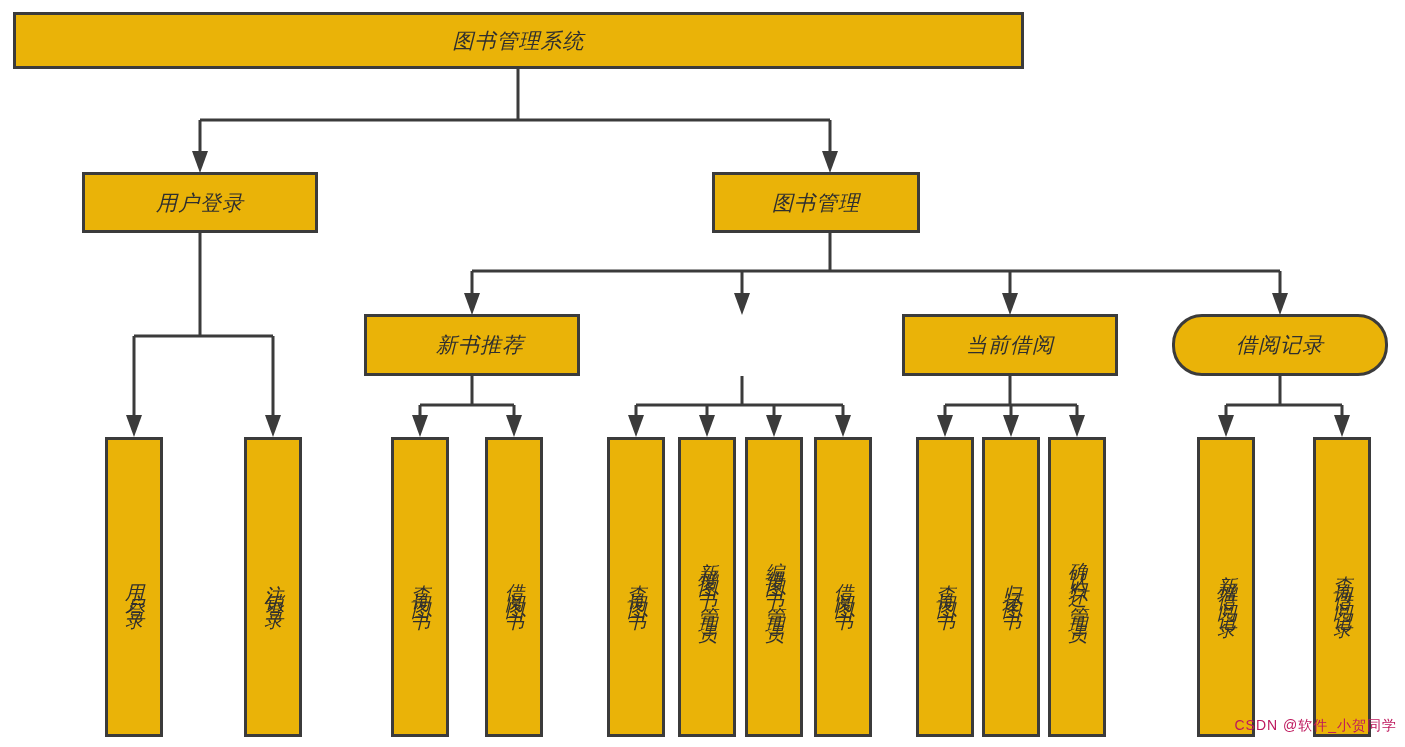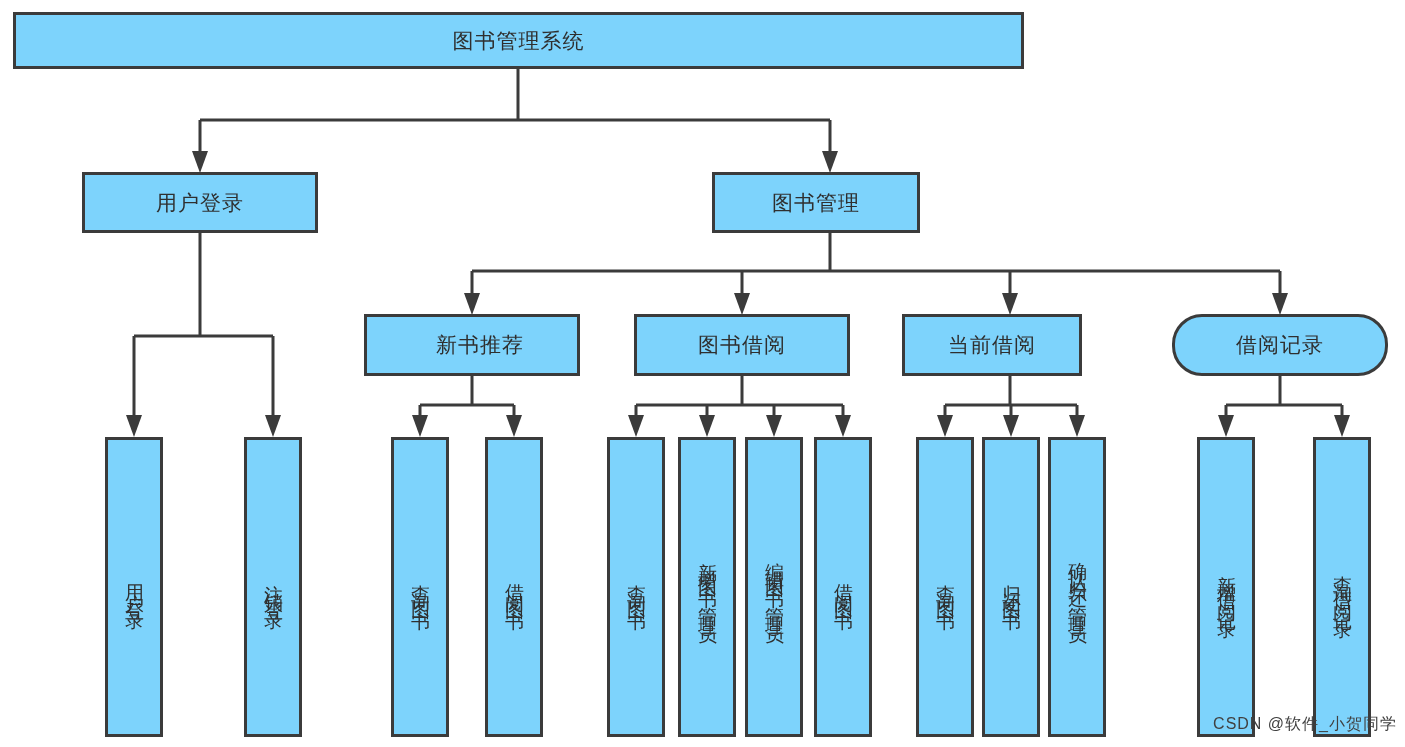--- a/index.html
+++ b/index.html
@@ -19,7 +19,7 @@
   .box {
     position: absolute;
     box-sizing: border-box;
-    background: #7dd3fc;
+    background: #eab308;
     border: 3px solid #3b3b3b;
     display: flex;
     align-items: center;
@@ -28,6 +28,7 @@
     font-size: 21px;
     letter-spacing: 1px;
     text-align: center;
+    font-style: italic;
   }
   .leaf { font-size: 19px; }
   .leaf .v {

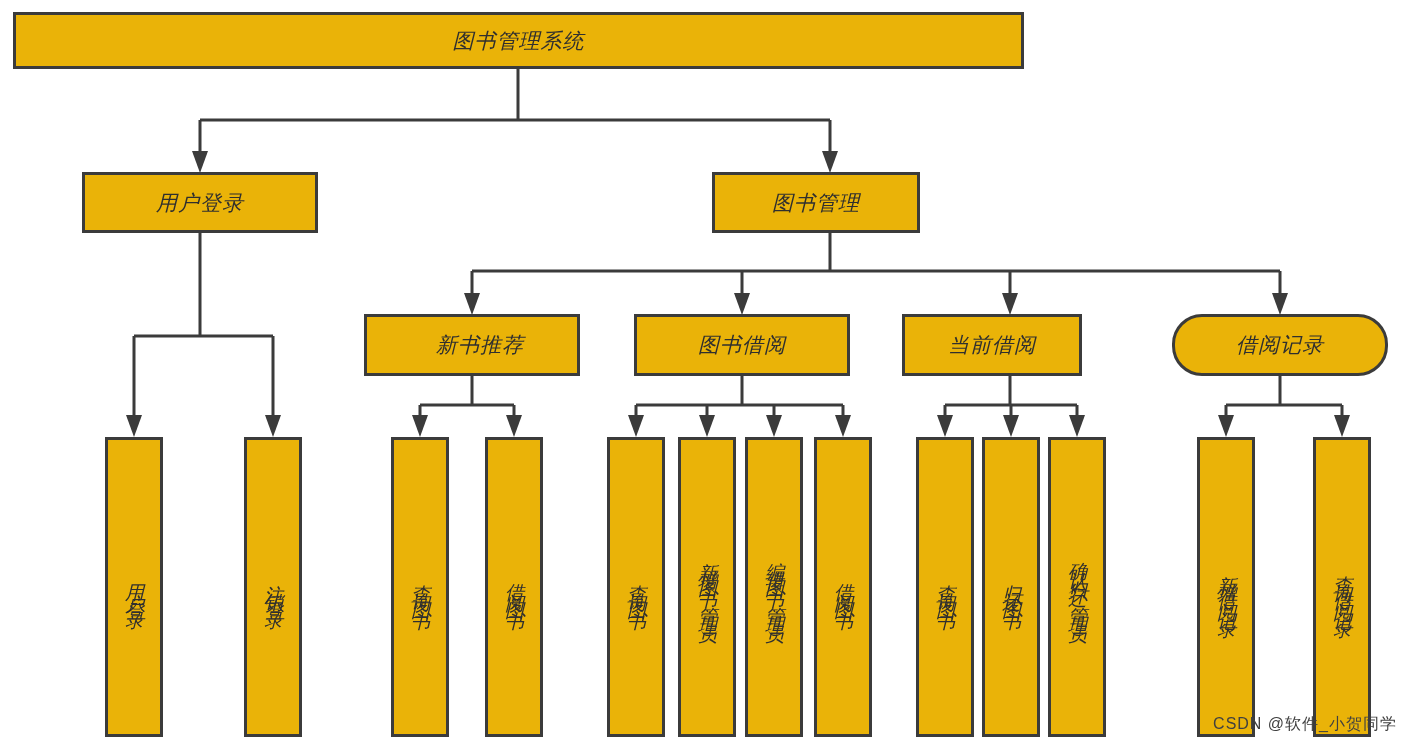--- a/index.html
+++ b/index.html
@@ -107,9 +107,6 @@
   <div class="box" style="left:364px; top:314px; width:216px; height:62px;padding-left:16px;">
     <span>新书推荐</span>
   </div>
-  <div class="box" style="left:634px; top:314px; width:216px; height:62px;">
-    <span>图书借阅</span>
-  </div>
   <div class="box" style="left:902px; top:314px; width:180px; height:62px;">
     <span>当前借阅</span>
   </div>

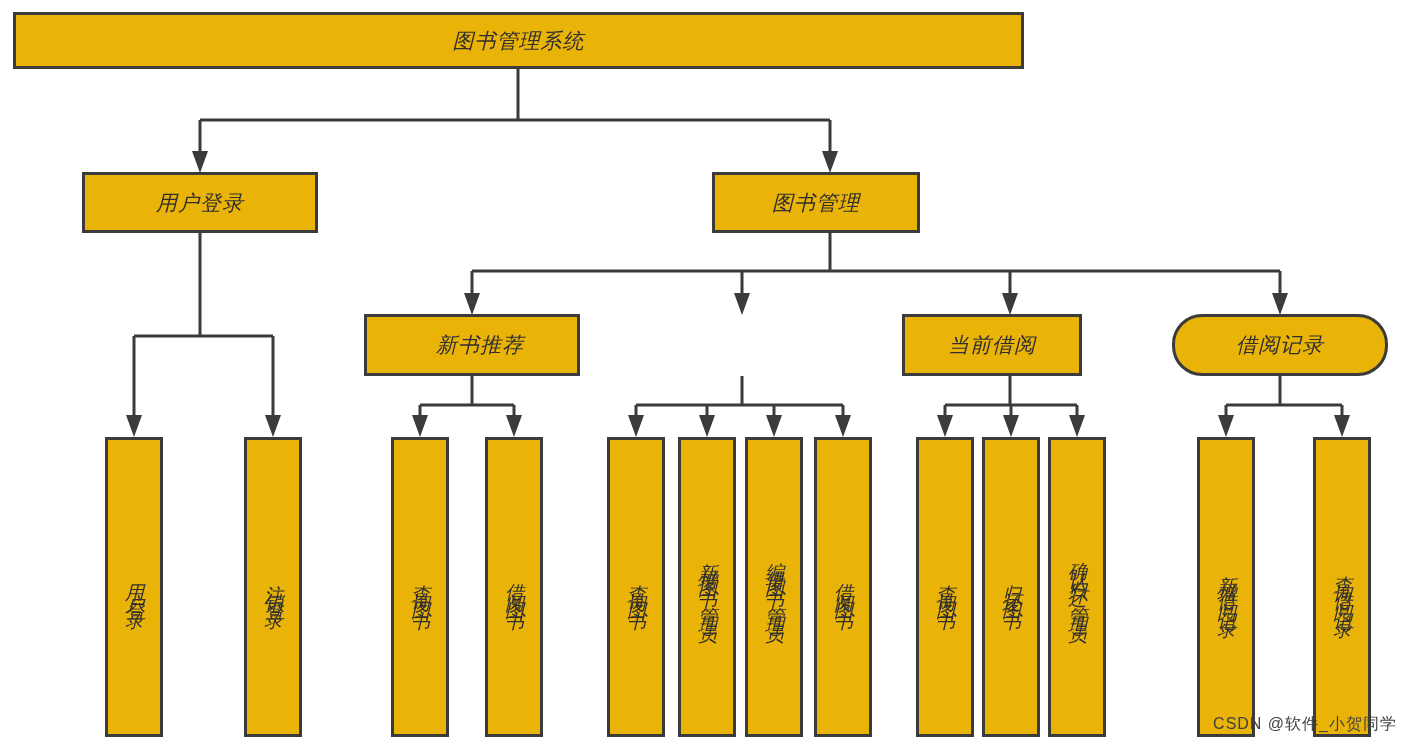--- a/index.html
+++ b/index.html
@@ -107,7 +107,7 @@
   <div class="box" style="left:364px; top:314px; width:216px; height:62px;padding-left:16px;">
     <span>新书推荐</span>
   </div>
-  <div class="box" style="left:902px; top:314px; width:180px; height:62px;">
+  <div class="box" style="left:902px; top:314px; width:216px; height:62px;">
     <span>当前借阅</span>
   </div>
   <div class="box" style="left:1172px; top:314px; width:216px; height:62px;border-radius:30px;">

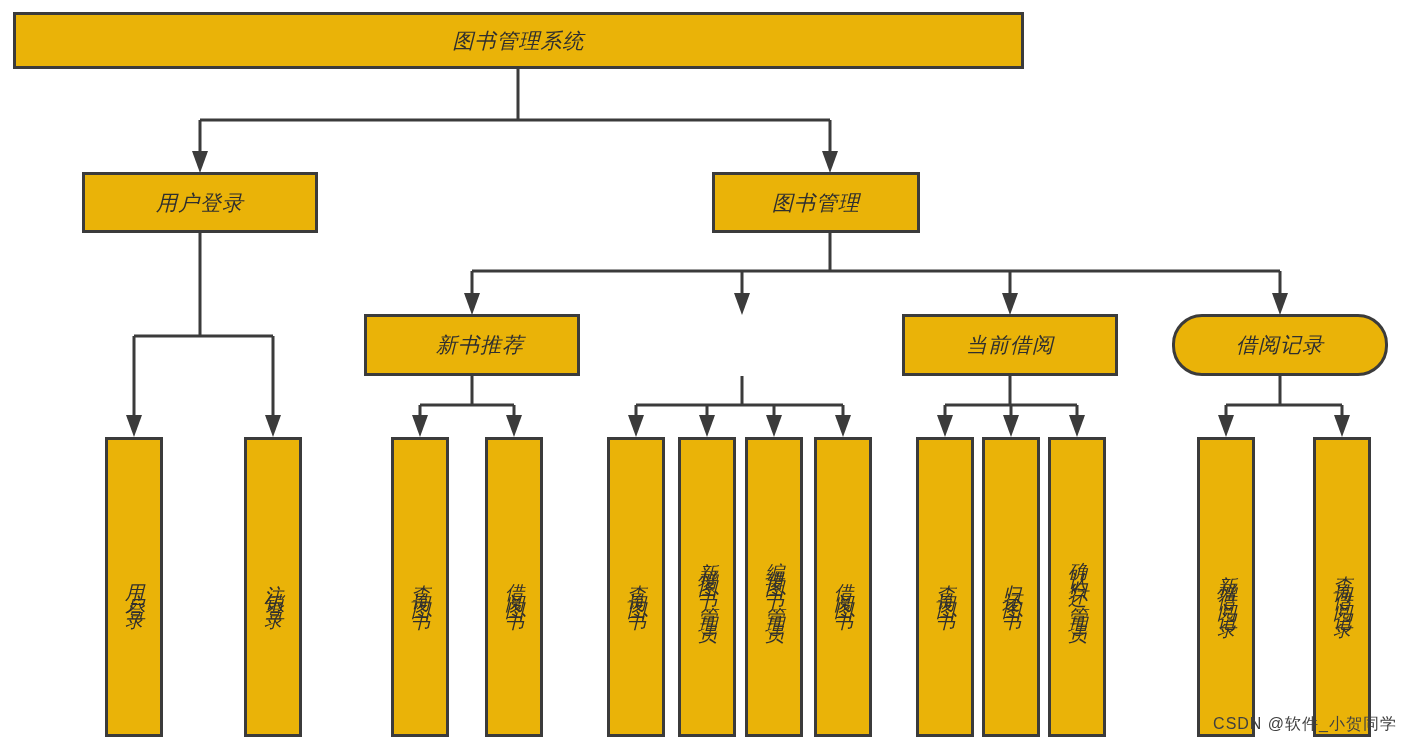--- a/index.html
+++ b/index.html
@@ -41,8 +41,8 @@
     position: absolute;
     right: 8px;
     bottom: 12px;
-    color: #404040;
-    font-size: 16px;
+    color: #be185d;
+    font-size: 14px;
     letter-spacing: 1px;
     white-space: nowrap;
   }

